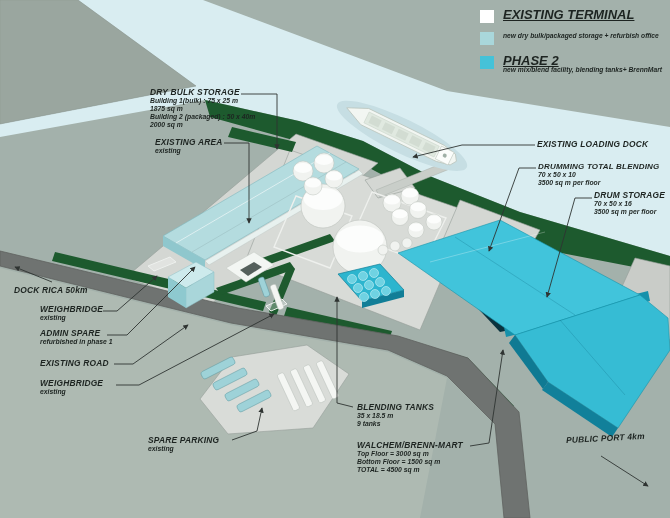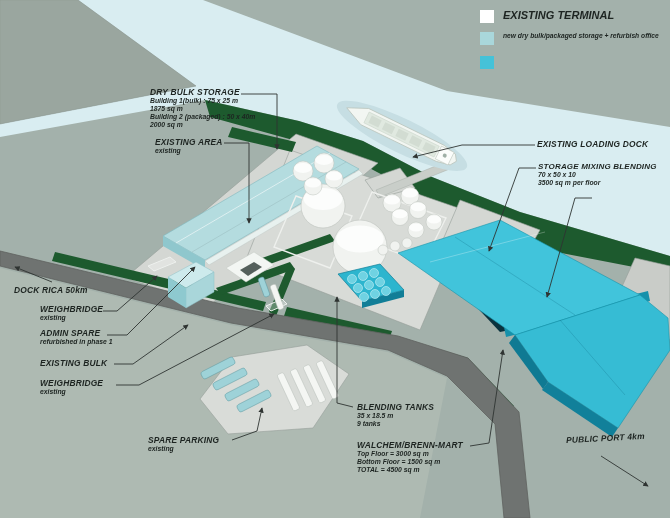--- a/index.html
+++ b/index.html
@@ -16,7 +16,7 @@
   .sw-white{background:#ffffff;}
   .sw-p1{background:#a9d7db;}
   .sw-p2{background:#45c2d8;}
-  .ltitle{font-size:11px;line-height:10px;white-space:nowrap;}
+  .ltitle{font-size:13px;line-height:10px;white-space:nowrap;text-decoration:underline;}
   .lsub{font-size:6.7px;line-height:8px;white-space:nowrap;}
   .rot{transform:rotate(-3deg);}
 </style>

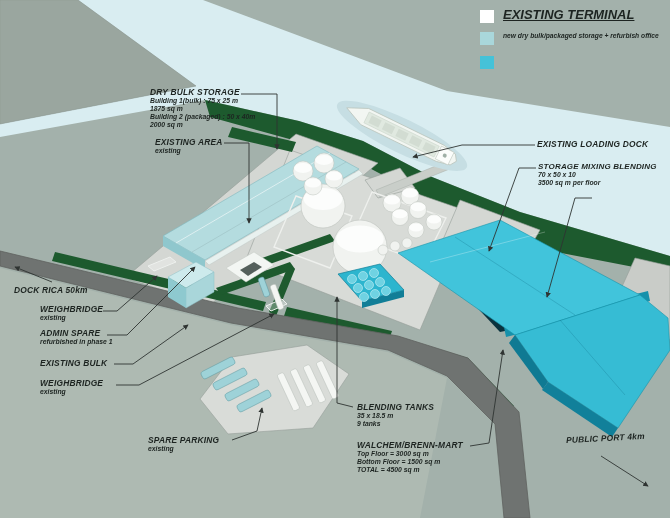--- a/index.html
+++ b/index.html
@@ -240,6 +240,10 @@
   </div>
   <div class="lrow" style="top:46px">
     <span class="sw sw-p2"></span>
+    <span>
+      <span class="ltitle" style="display:block">PHASE 2</span>
+      <span class="lsub" style="display:block">new mix/blend facility, blending tanks+ BrennMart</span>
+    </span>
   </div>
 </div>
 

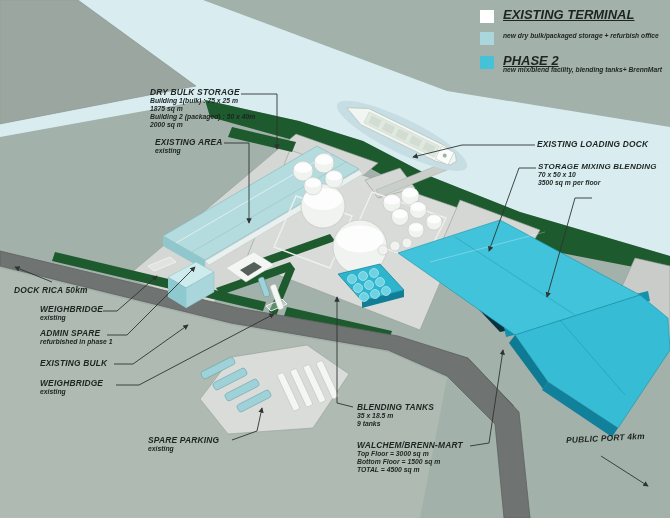--- a/index.html
+++ b/index.html
@@ -267,7 +267,7 @@
   </div>
 
   <div class="callout" style="left:538px;top:162px">
-    <div class="t" style="font-size:8px">STORAGE MIXING BLENDING</div>
+    <div class="t" style="font-size:8px">DRUMMING TOTAL BLENDING</div>
     <div class="l">70 x 50 x 10</div>
     <div class="l">3500 sq m per floor</div>
   </div>

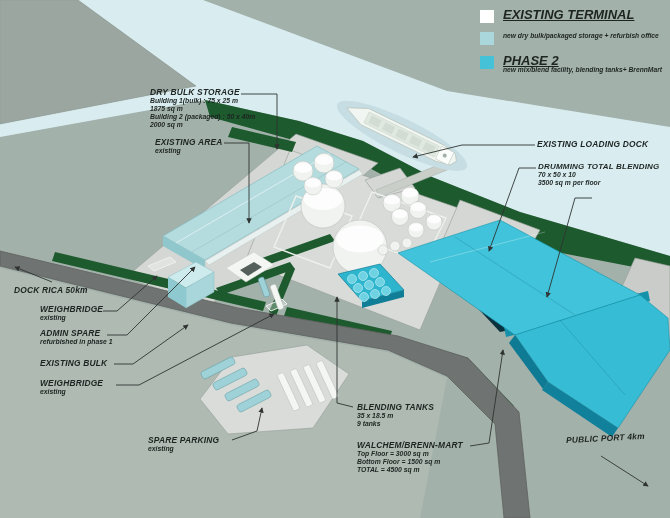--- a/index.html
+++ b/index.html
@@ -272,6 +272,11 @@
     <div class="l">3500 sq m per floor</div>
   </div>
 
+  <div class="callout" style="left:594px;top:191px">
+    <div class="t">DRUM STORAGE</div>
+    <div class="l">70 x 50 x 16</div>
+    <div class="l">3500 sq m per floor</div>
+  </div>
 
   <div class="callout" style="left:14px;top:286px">
     <div class="t">DOCK RICA 50km</div>

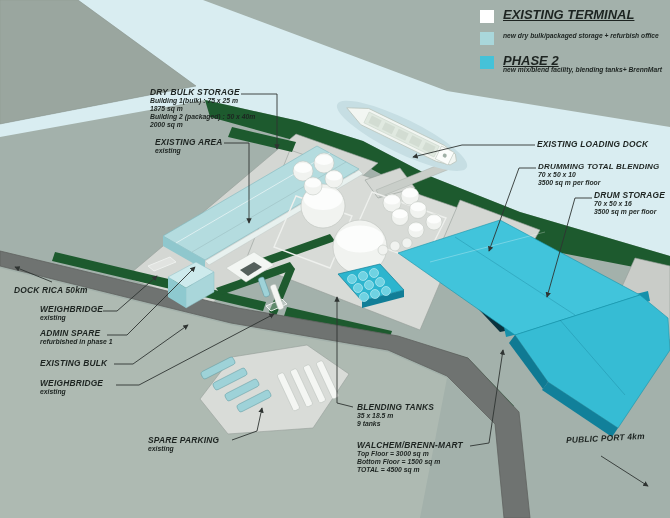--- a/index.html
+++ b/index.html
@@ -293,7 +293,7 @@
   </div>
 
   <div class="callout" style="left:40px;top:359px">
-    <div class="t">EXISTING BULK</div>
+    <div class="t">EXISTING ROAD</div>
   </div>
 
   <div class="callout" style="left:40px;top:379px">

